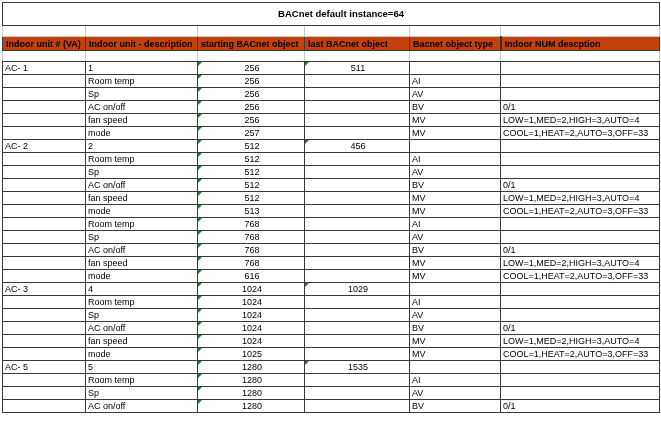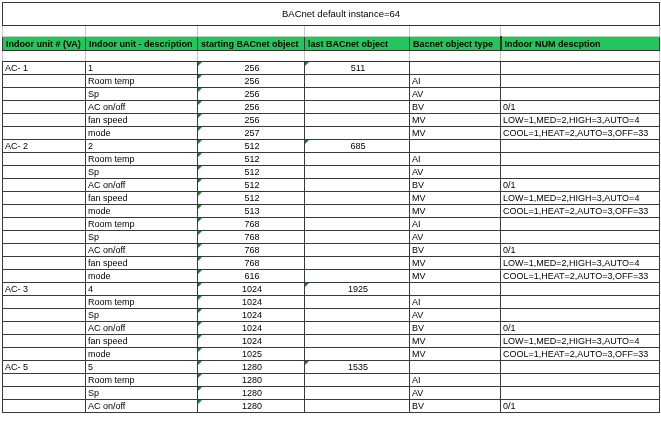--- a/index.html
+++ b/index.html
@@ -37,7 +37,7 @@
     tr.title-row td {
       height: 22px;
       text-align: center;
-      font-weight: normal;
+      font-weight: bold;
       font-size: 9.5px;
       border-bottom: 1.5px solid #333;
       padding-left: 20px;

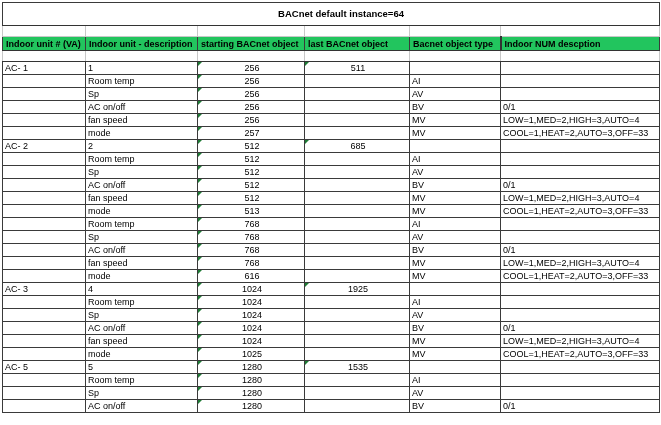--- a/index.html
+++ b/index.html
@@ -52,7 +52,7 @@
       border-bottom: 1.5px solid #333;
     }
     tr.header-row td {
-      background: #22c55e;
+      background: #c2410c;
       font-weight: bold;
       height: 13px;
       border-top: 1.5px solid #333;

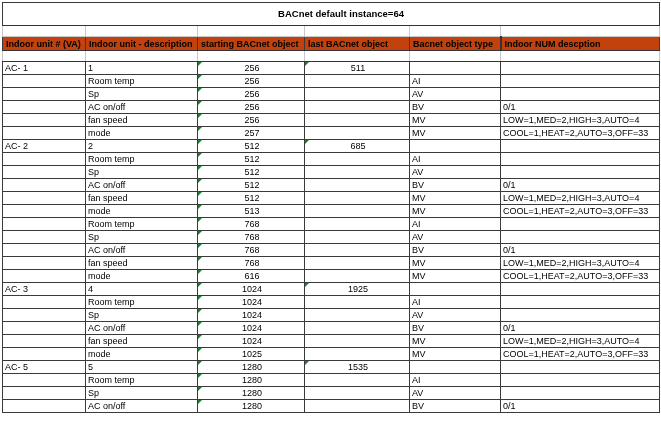--- a/index.html
+++ b/index.html
@@ -171,7 +171,7 @@
     <td>AC- 2</td>
     <td class="col-desc-left">2</td>
     <td class="num flag">512</td>
-    <td class="num col-last-left flag">685</td>
+    <td class="num col-last-left flag">456</td>
     <td class="col-type-left"></td>
     <td></td>
   </tr>

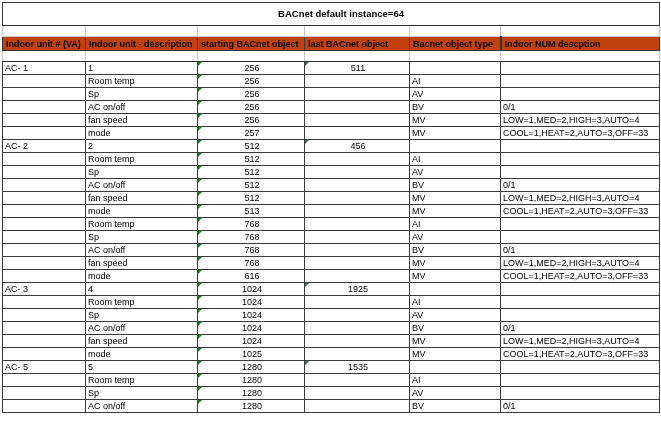--- a/index.html
+++ b/index.html
@@ -259,7 +259,7 @@
     <td>AC- 3</td>
     <td class="col-desc-left">4</td>
     <td class="num flag">1024</td>
-    <td class="num col-last-left flag">1925</td>
+    <td class="num col-last-left flag">1029</td>
     <td class="col-type-left"></td>
     <td></td>
   </tr>

